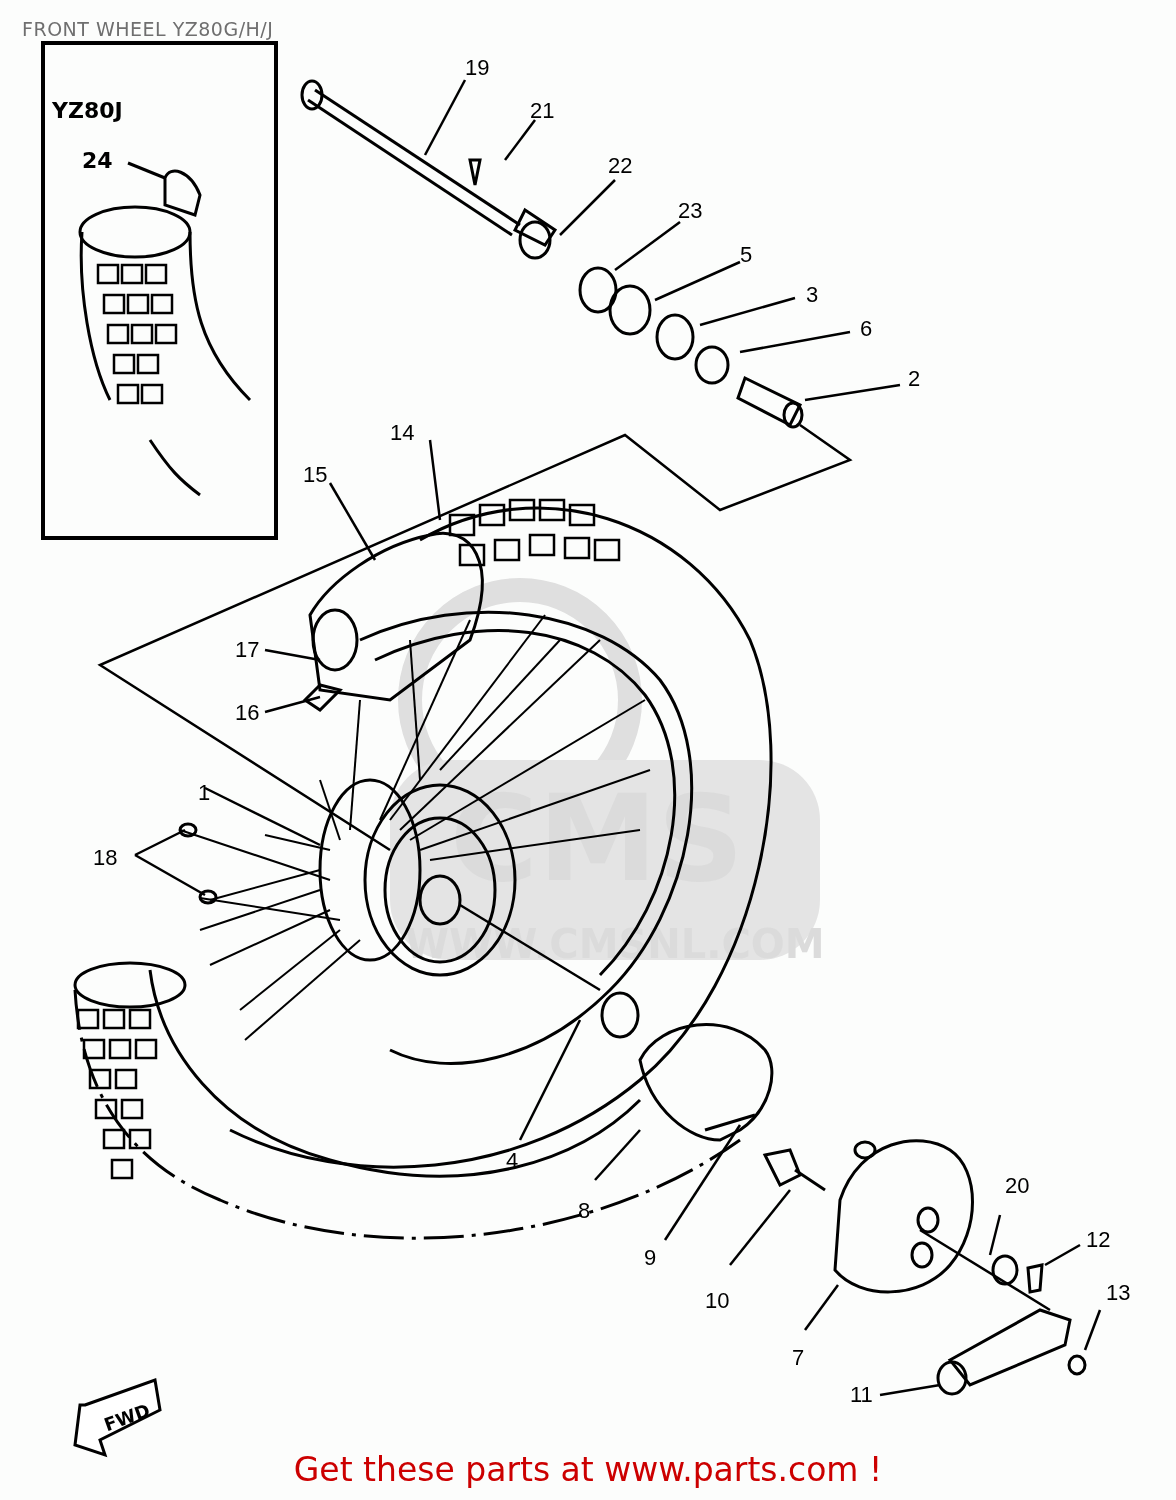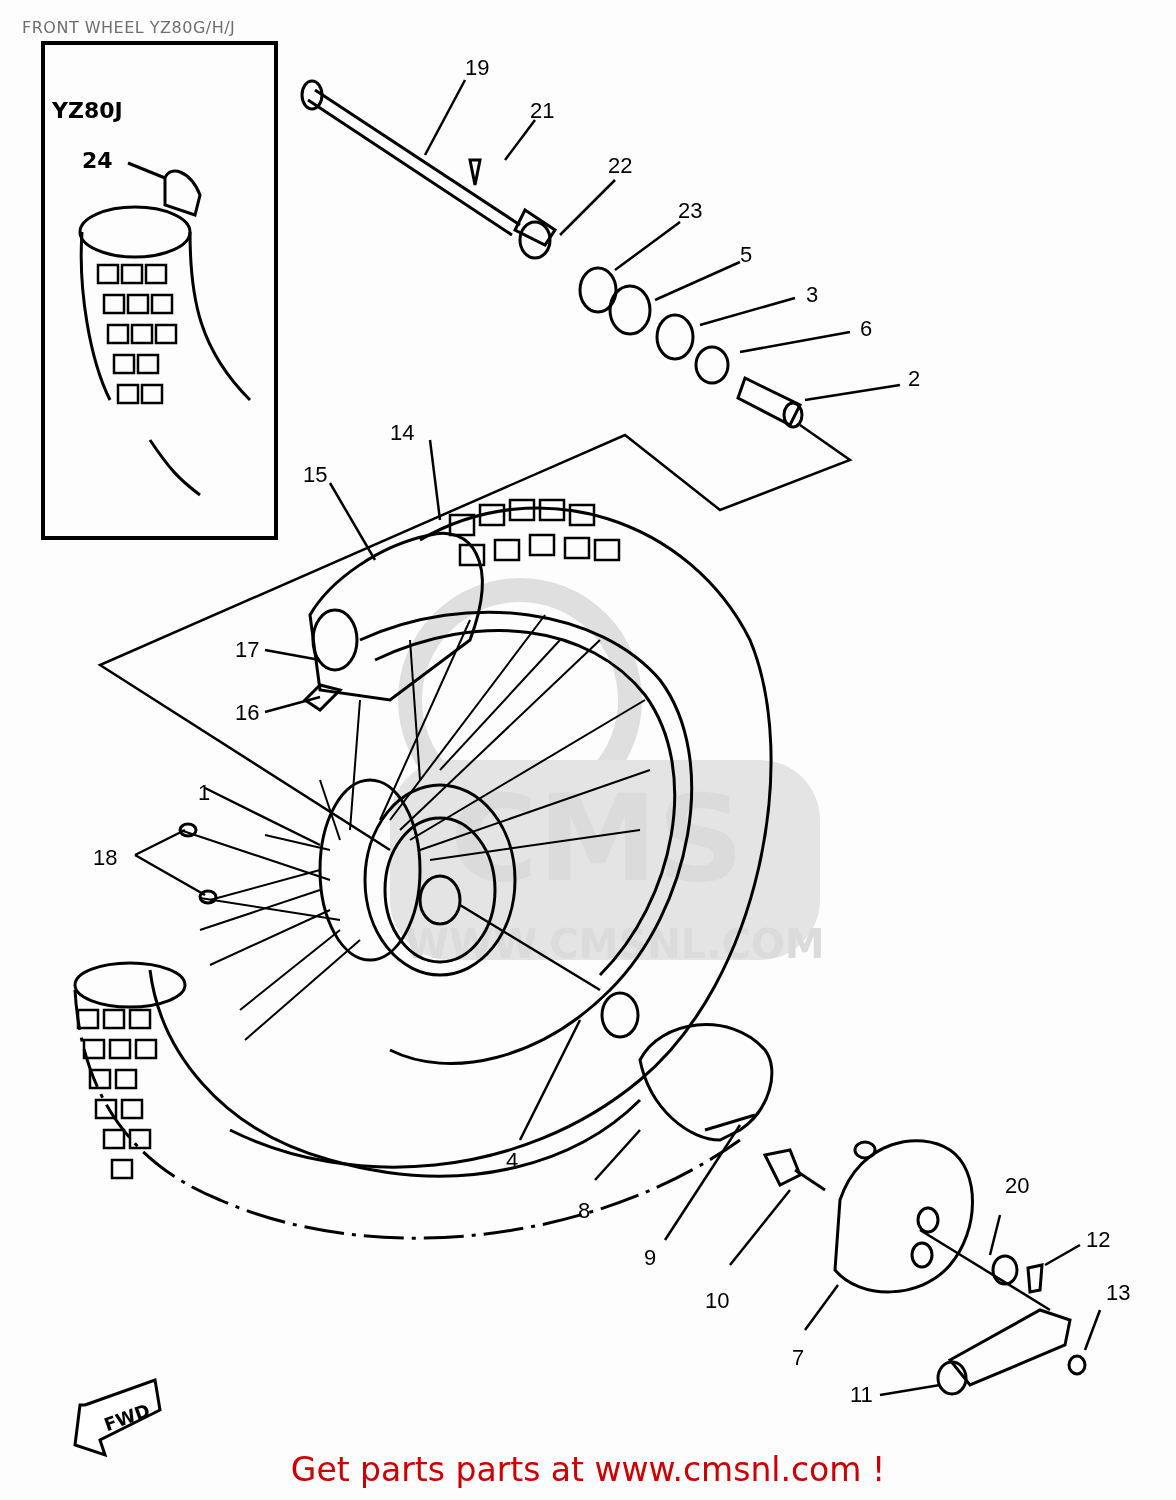--- a/index.html
+++ b/index.html
@@ -4,7 +4,7 @@
 <style>
   html, body { margin: 0; padding: 0; background: #fcfdfc; }
   body { width: 1176px; height: 1500px; position: relative; overflow: hidden; font-family: "DejaVu Sans", sans-serif; }
-  .title { position: absolute; left: 22px; top: 18px; font-size: 16px; color: #6f6f6f; letter-spacing: 0.5px; z-index: 2; }
+  .title { position: absolute; left: 22px; top: 18px; font-size: 19px; color: #6f6f6f; letter-spacing: 0.5px; z-index: 2; }
   .footer { position: absolute; left: 0; width: 1176px; text-align: center; top: 1450px; font-size: 33px; color: #cc0000; font-family: "DejaVu Sans", sans-serif; }
   svg.diagram { position: absolute; left: 0; top: 0; }
   .lbl { font-family: "Liberation Sans", sans-serif; font-size: 22px; fill: #000; }

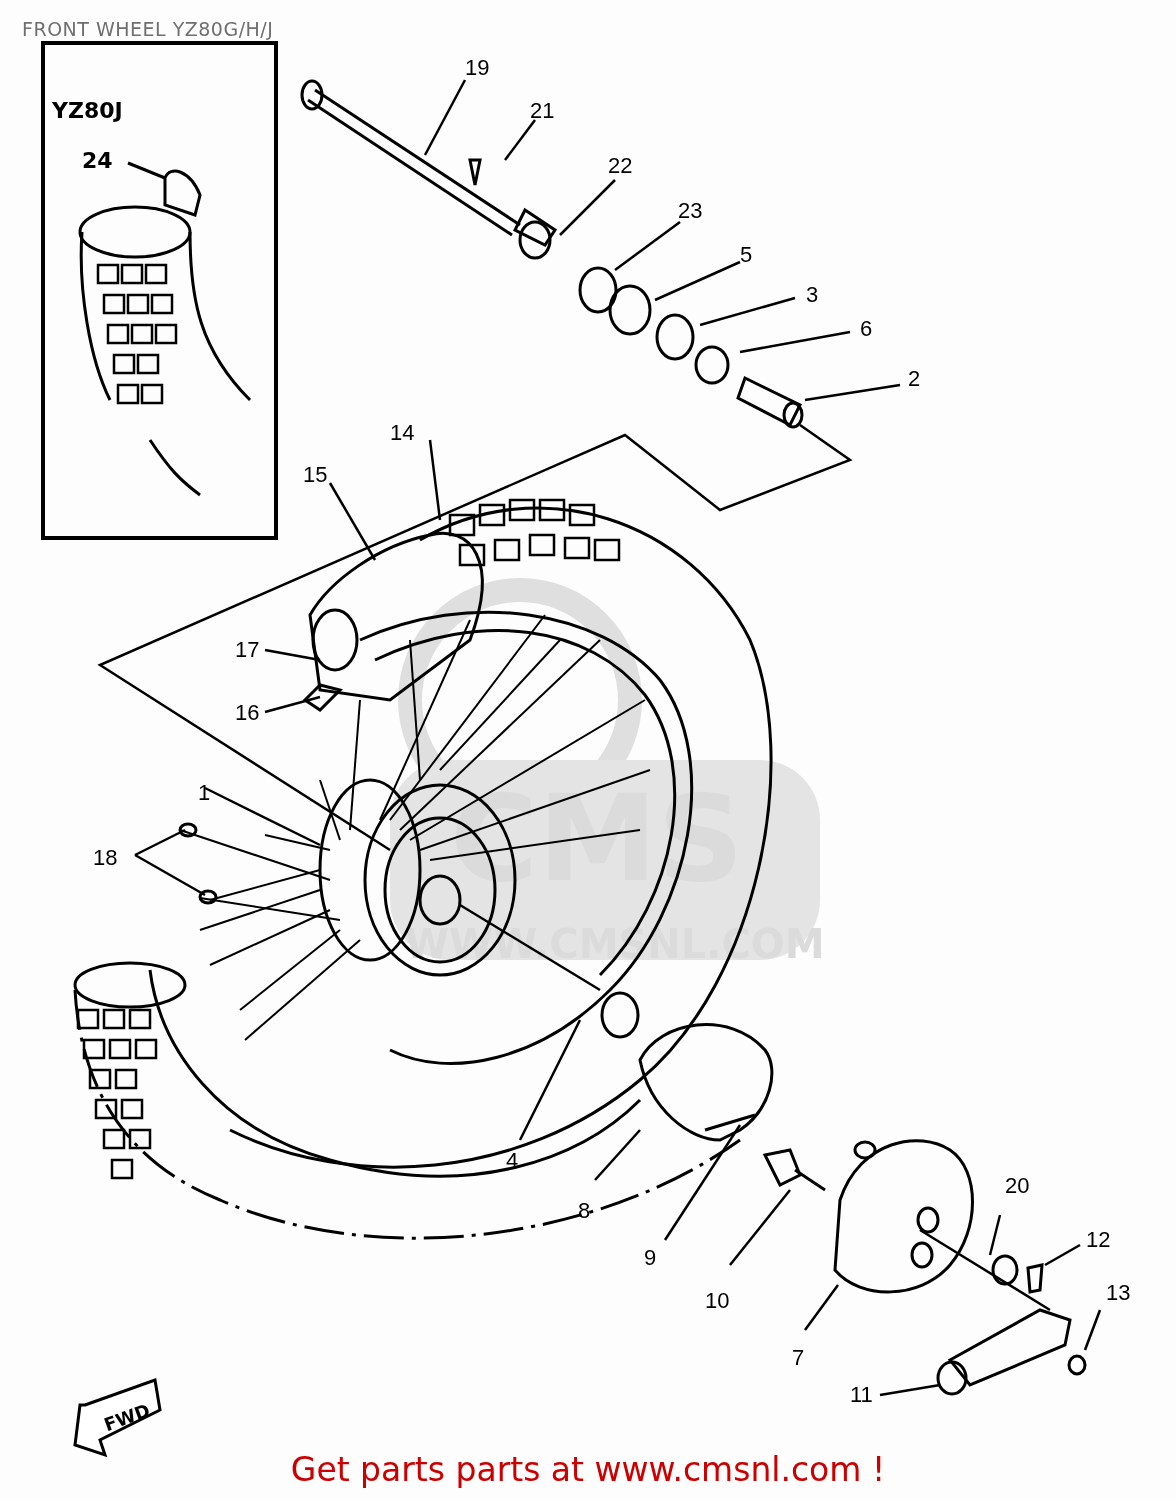--- a/index.html
+++ b/index.html
@@ -217,6 +217,6 @@
   </g>
 </svg>
 
-<div class="footer">Get parts parts at www.cmsnl.com !</div>
+<div class="footer">Get these parts at www.parts.com !</div>
 
 </body></html>

